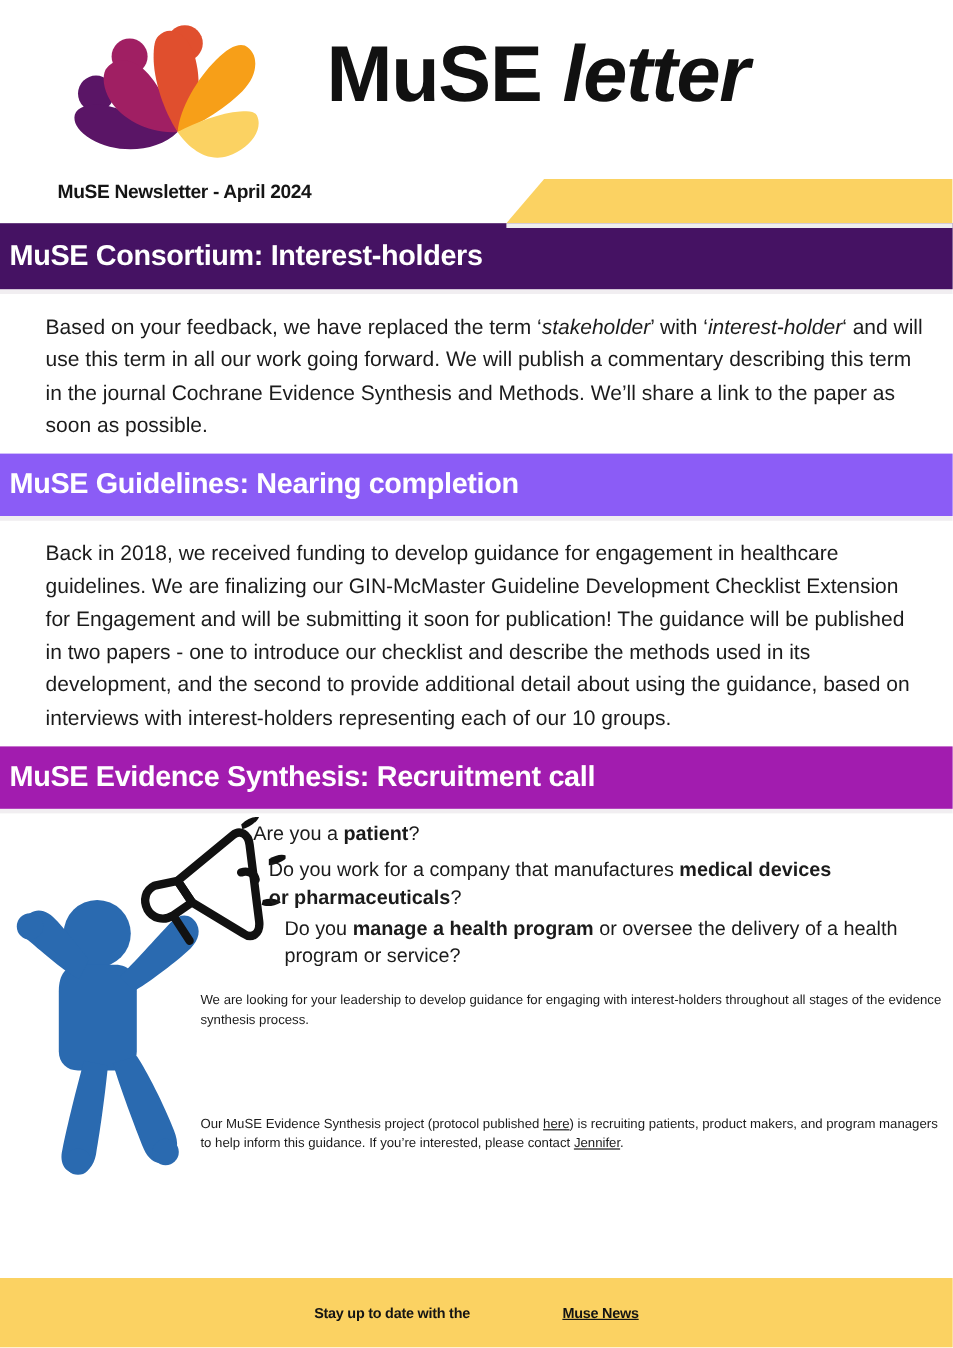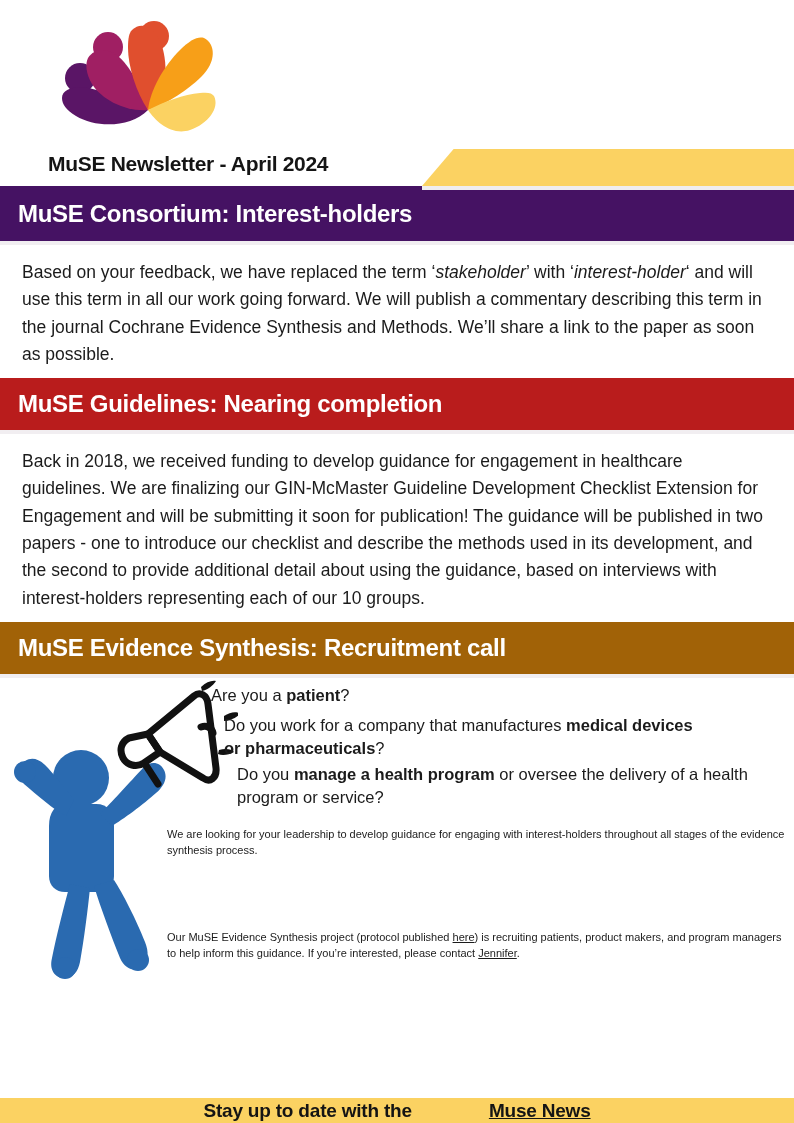--- a/index.html
+++ b/index.html
@@ -219,6 +219,10 @@
     </svg>
   </div>
 
+  <div class="wordmark">
+    <span class="muse">MuSE</span>
+    <span class="letter">letter</span>
+  </div>
 
   <div class="yellow-wedge"></div>
   <div class="wedge-shadow"></div>

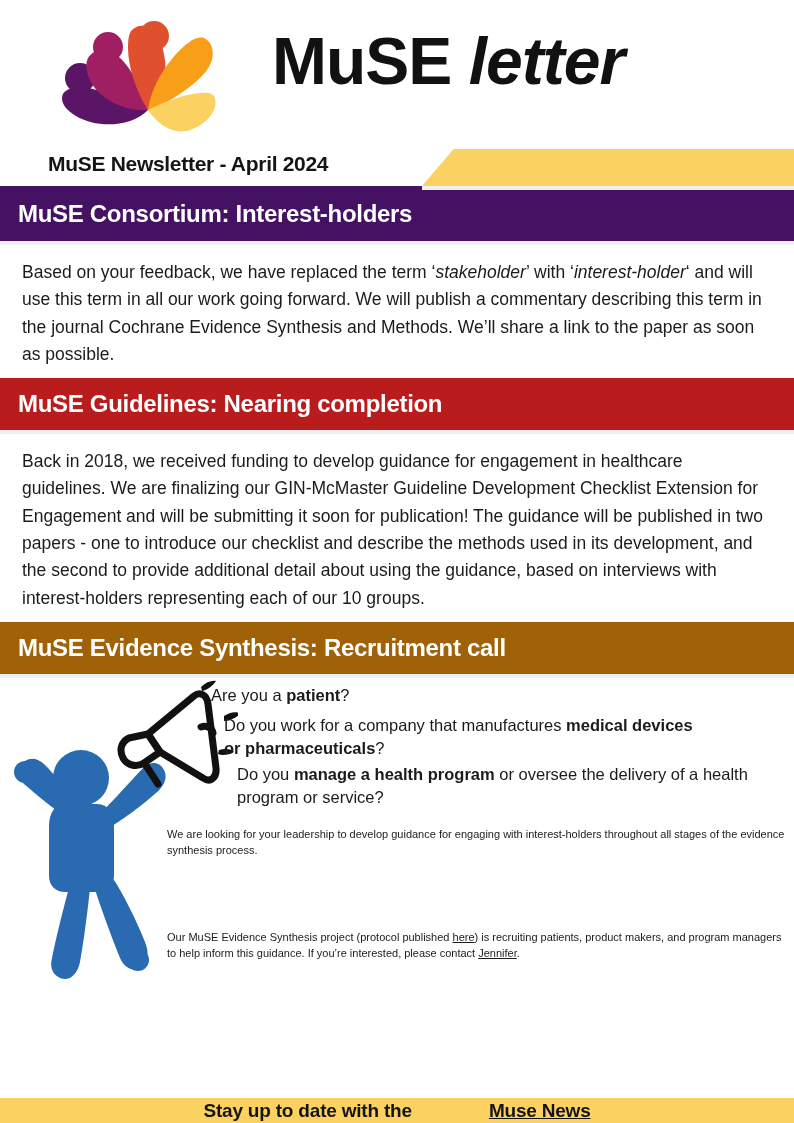--- a/index.html
+++ b/index.html
@@ -50,7 +50,7 @@
     position: absolute;
     left: 48px;
     top: 152px;
-    font-size: 21px;
+    font-size: 16px;
     font-weight: 700;
     letter-spacing: -0.3px;
     color: #151515;

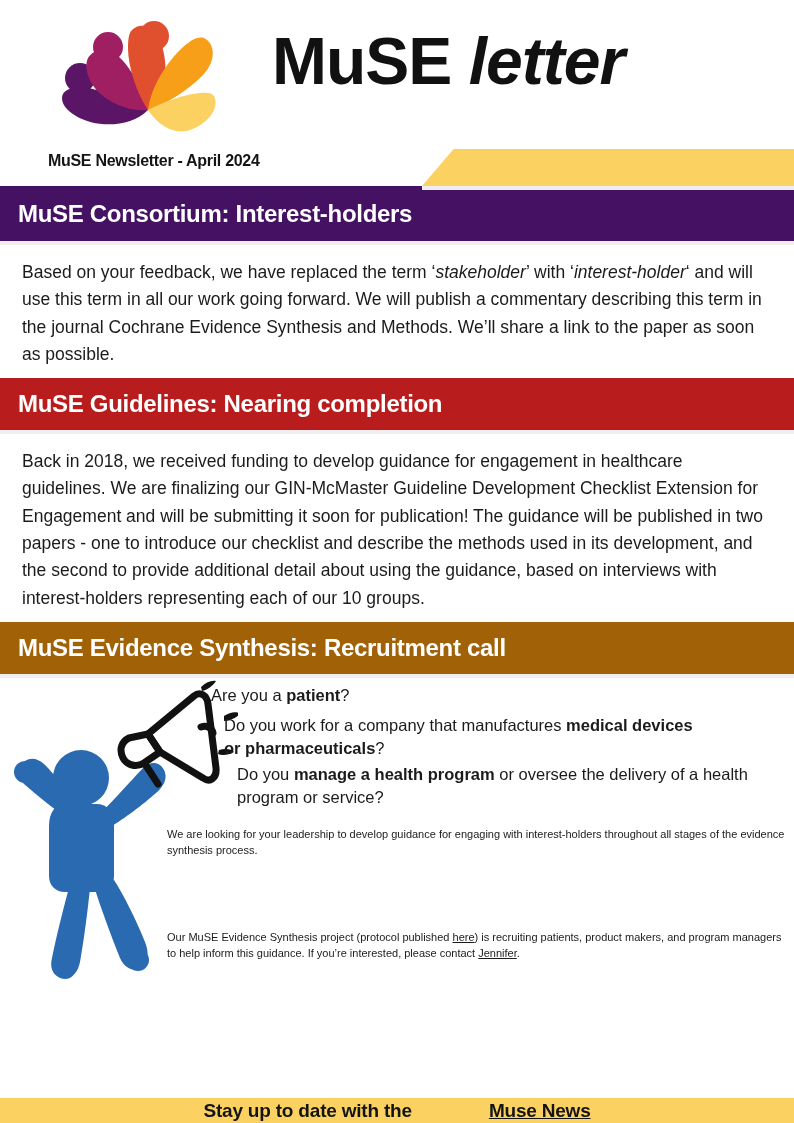--- a/index.html
+++ b/index.html
@@ -84,7 +84,7 @@
     display: flex;
     align-items: center;
     box-sizing: border-box;
-    padding-left: 18px;
+    padding-left: 8px;
     color: #ffffff;
     font-size: 24px;
     font-weight: 700;

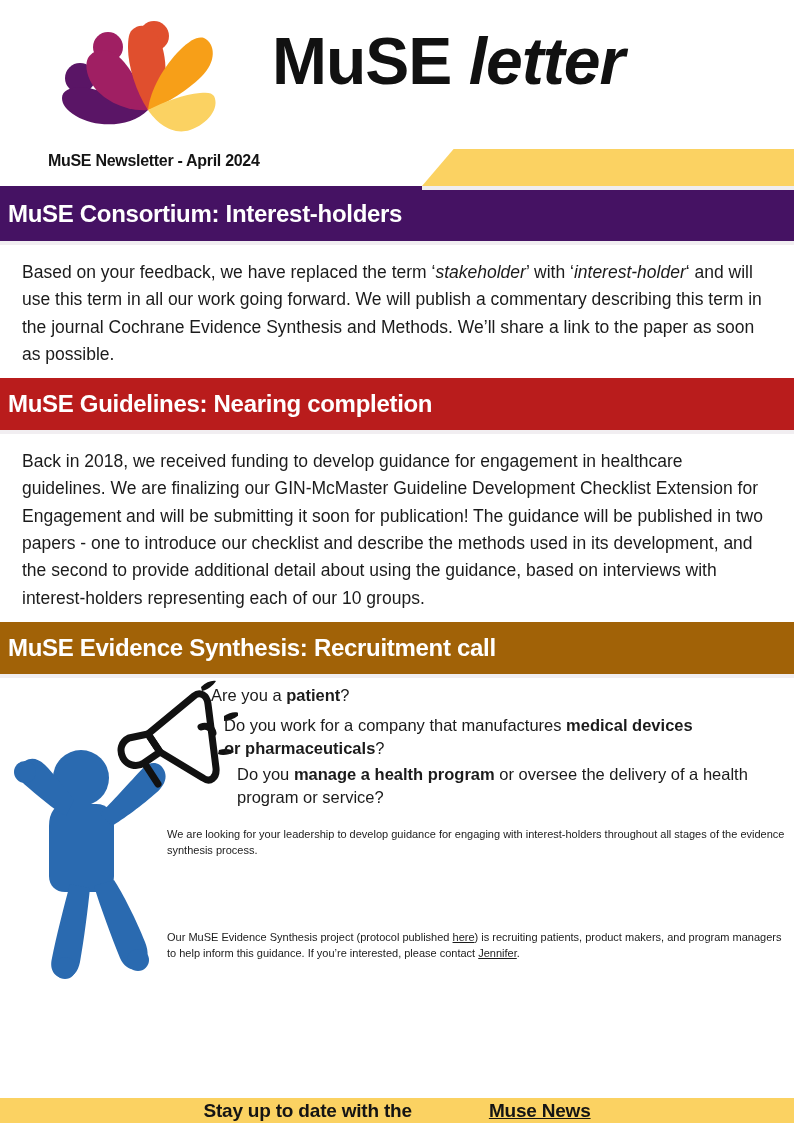--- a/index.html
+++ b/index.html
@@ -101,7 +101,7 @@
   
   .body-block {
     box-sizing: border-box;
-    padding: 14px 24px 10px 22px;
+    padding: 14px 24px 10px 38px;
     font-size: 17.5px;
     line-height: 1.56;
     color: #1b1b1b;

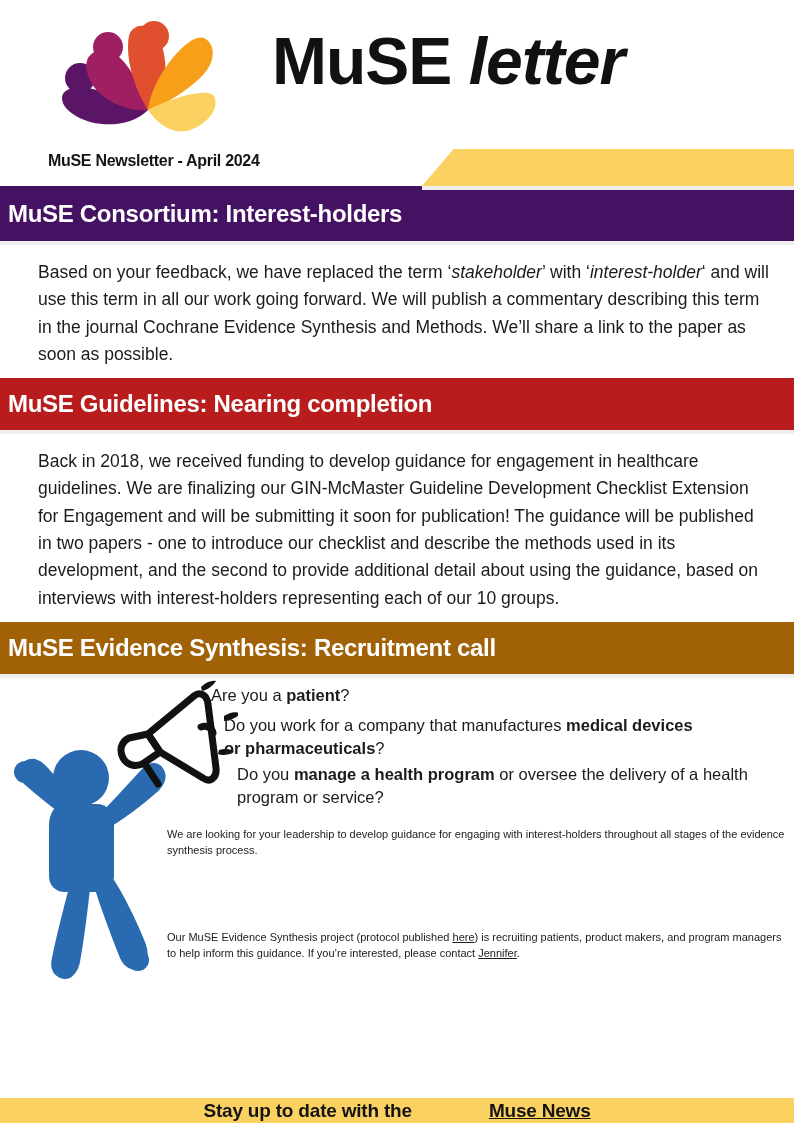--- a/index.html
+++ b/index.html
@@ -91,7 +91,7 @@
     letter-spacing: -0.3px;
   }
   .bar-purple-dark { background: #451263; height: 55px; }
-  .bar-purple-light { background: #b91c1c; height: 52px; }
+  .bar-purple-light { background: #8b5cf6; height: 52px; }
   .bar-red { background: #a16207; height: 52px; }
   .bar-hairline {
     height: 4px;

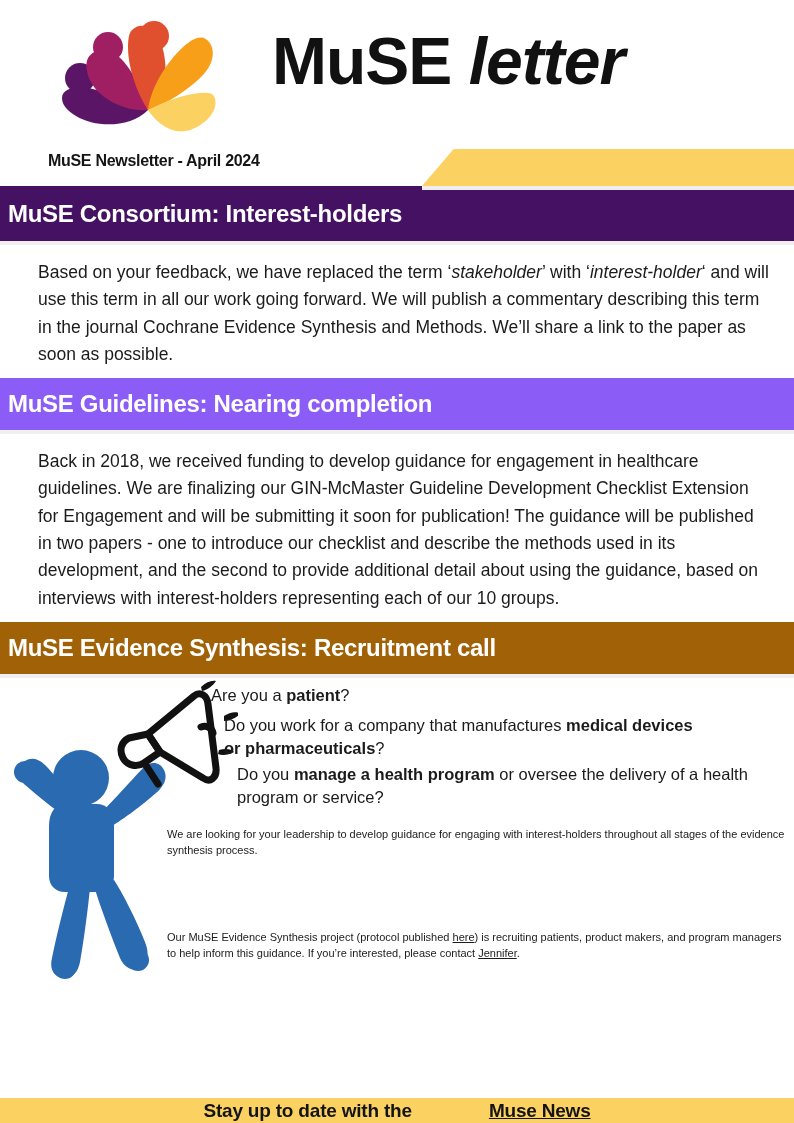--- a/index.html
+++ b/index.html
@@ -92,7 +92,7 @@
   }
   .bar-purple-dark { background: #451263; height: 55px; }
   .bar-purple-light { background: #8b5cf6; height: 52px; }
-  .bar-red { background: #a16207; height: 52px; }
+  .bar-red { background: #a21caf; height: 52px; }
   .bar-hairline {
     height: 4px;
     background: #f1eef1;

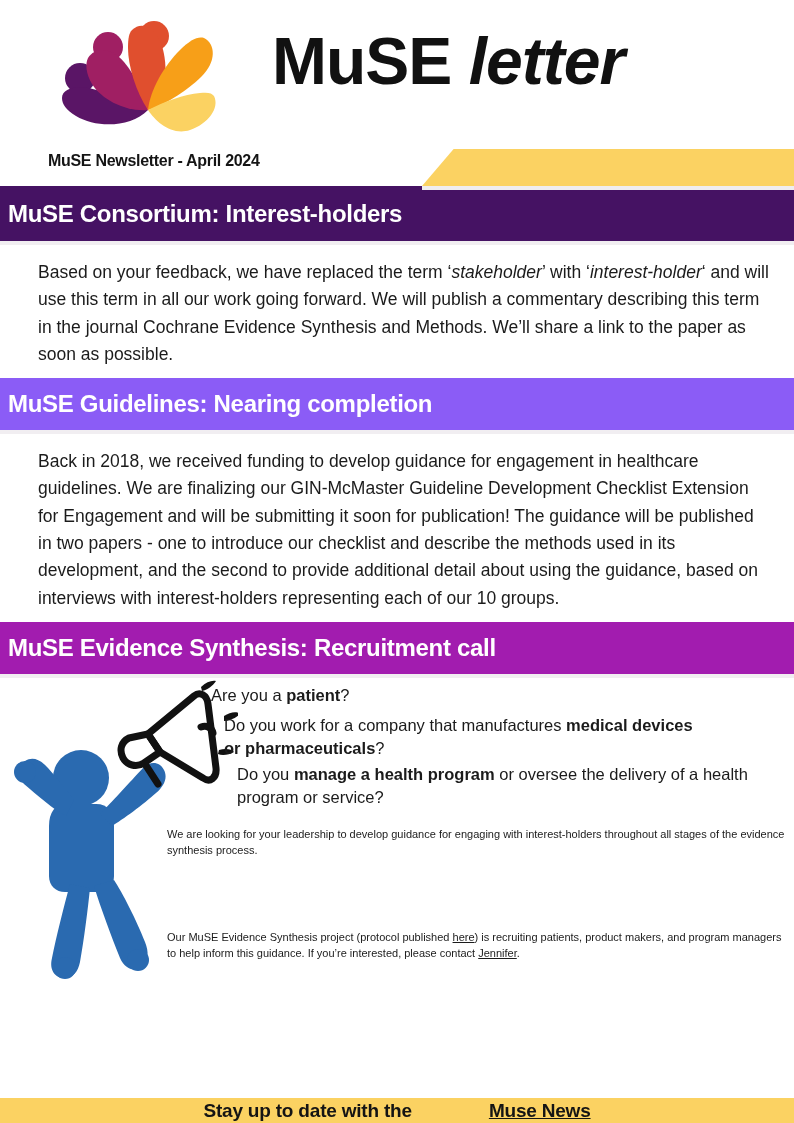--- a/index.html
+++ b/index.html
@@ -166,12 +166,12 @@
     left: 0;
     bottom: 0;
     width: 794px;
-    height: 25px;
+    height: 58px;
     background: #fbd262;
     display: flex;
     align-items: center;
     justify-content: center;
-    font-size: 19px;
+    font-size: 12px;
     font-weight: 700;
     color: #141414;
     letter-spacing: -0.2px;

